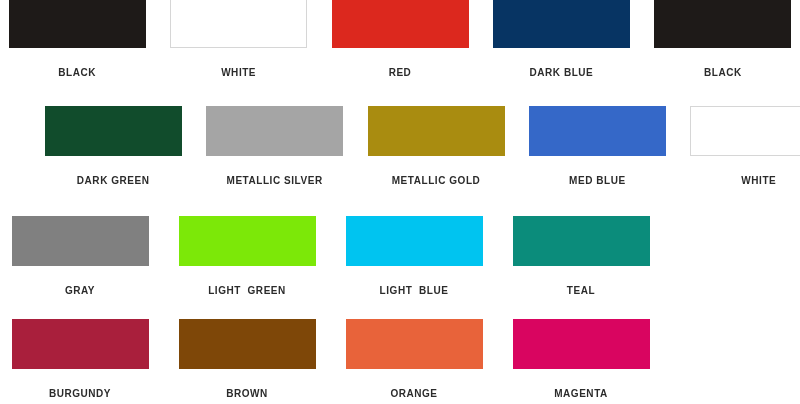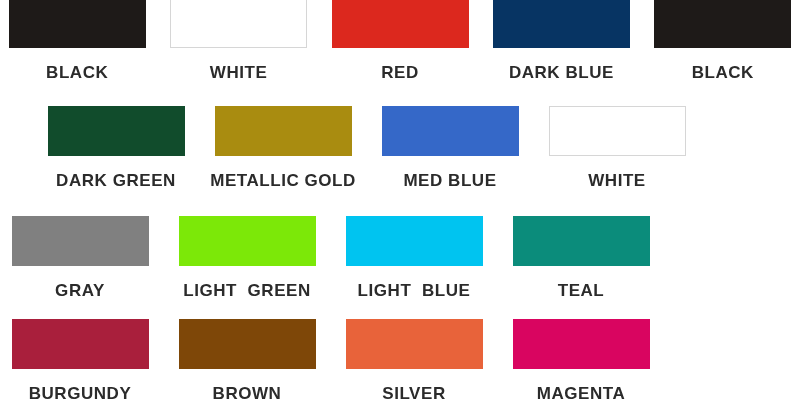--- a/index.html
+++ b/index.html
@@ -58,7 +58,7 @@
   .swatch-label {
     margin-top: 18px;
     font-family: "Liberation Sans", sans-serif;
-    font-size: 17px;
+    font-size: 10px;
     font-weight: bold;
     letter-spacing: 0.55px;
     color: #2b2b2b;

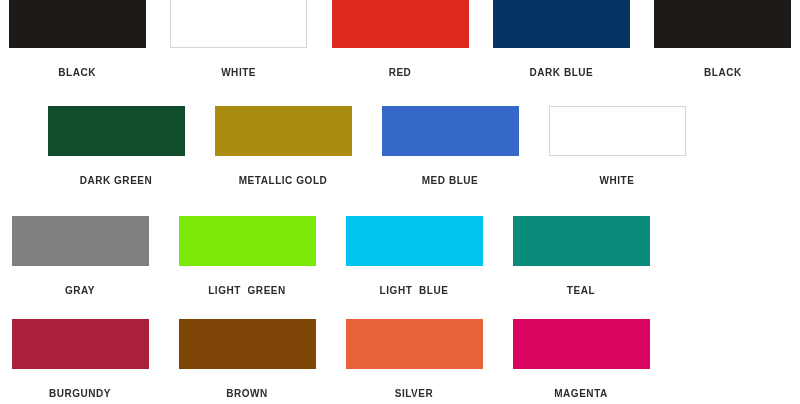--- a/index.html
+++ b/index.html
@@ -99,6 +99,10 @@
         <div class="swatch-label">DARK GREEN</div>
       </div>
       <div class="swatch-cell">
+        <div class="swatch-chip" style="background-color: rgb(165, 165, 165);"></div>
+        <div class="swatch-label">METALLIC SILVER</div>
+      </div>
+      <div class="swatch-cell">
         <div class="swatch-chip" style="background-color: rgb(169, 140, 16);"></div>
         <div class="swatch-label">METALLIC GOLD</div>
       </div>

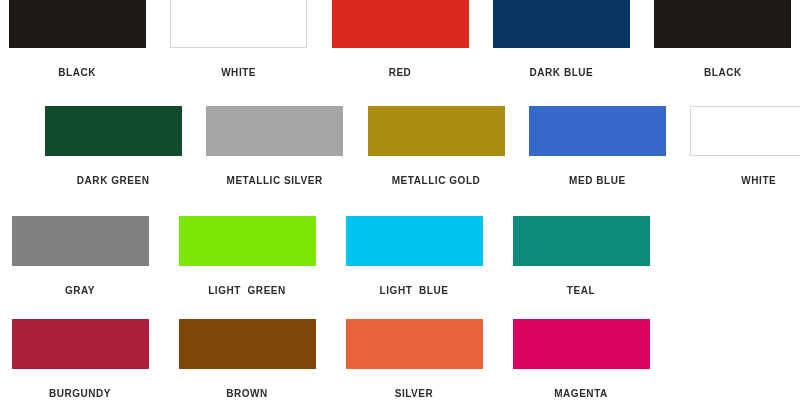--- a/index.html
+++ b/index.html
@@ -144,7 +144,7 @@
       </div>
       <div class="swatch-cell">
         <div class="swatch-chip" style="background-color: rgb(232, 99, 58);"></div>
-        <div class="swatch-label">SILVER</div>
+        <div class="swatch-label">ORANGE</div>
       </div>
       <div class="swatch-cell">
         <div class="swatch-chip" style="background-color: rgb(217, 5, 96);"></div>

